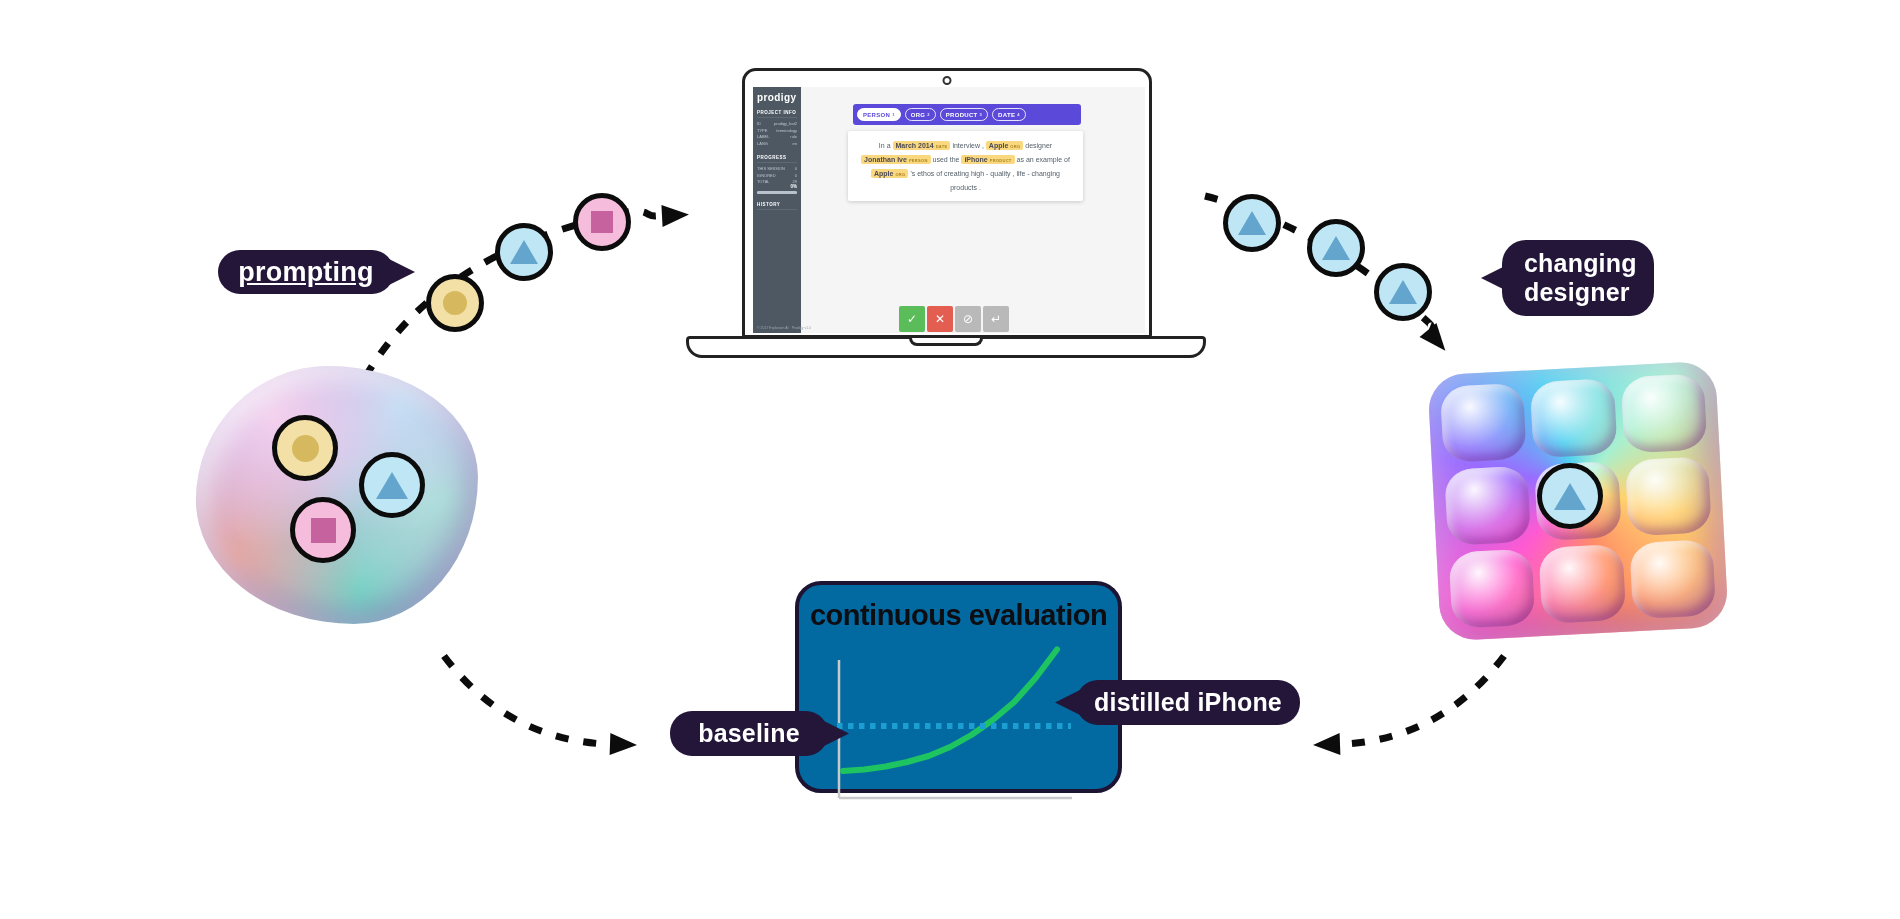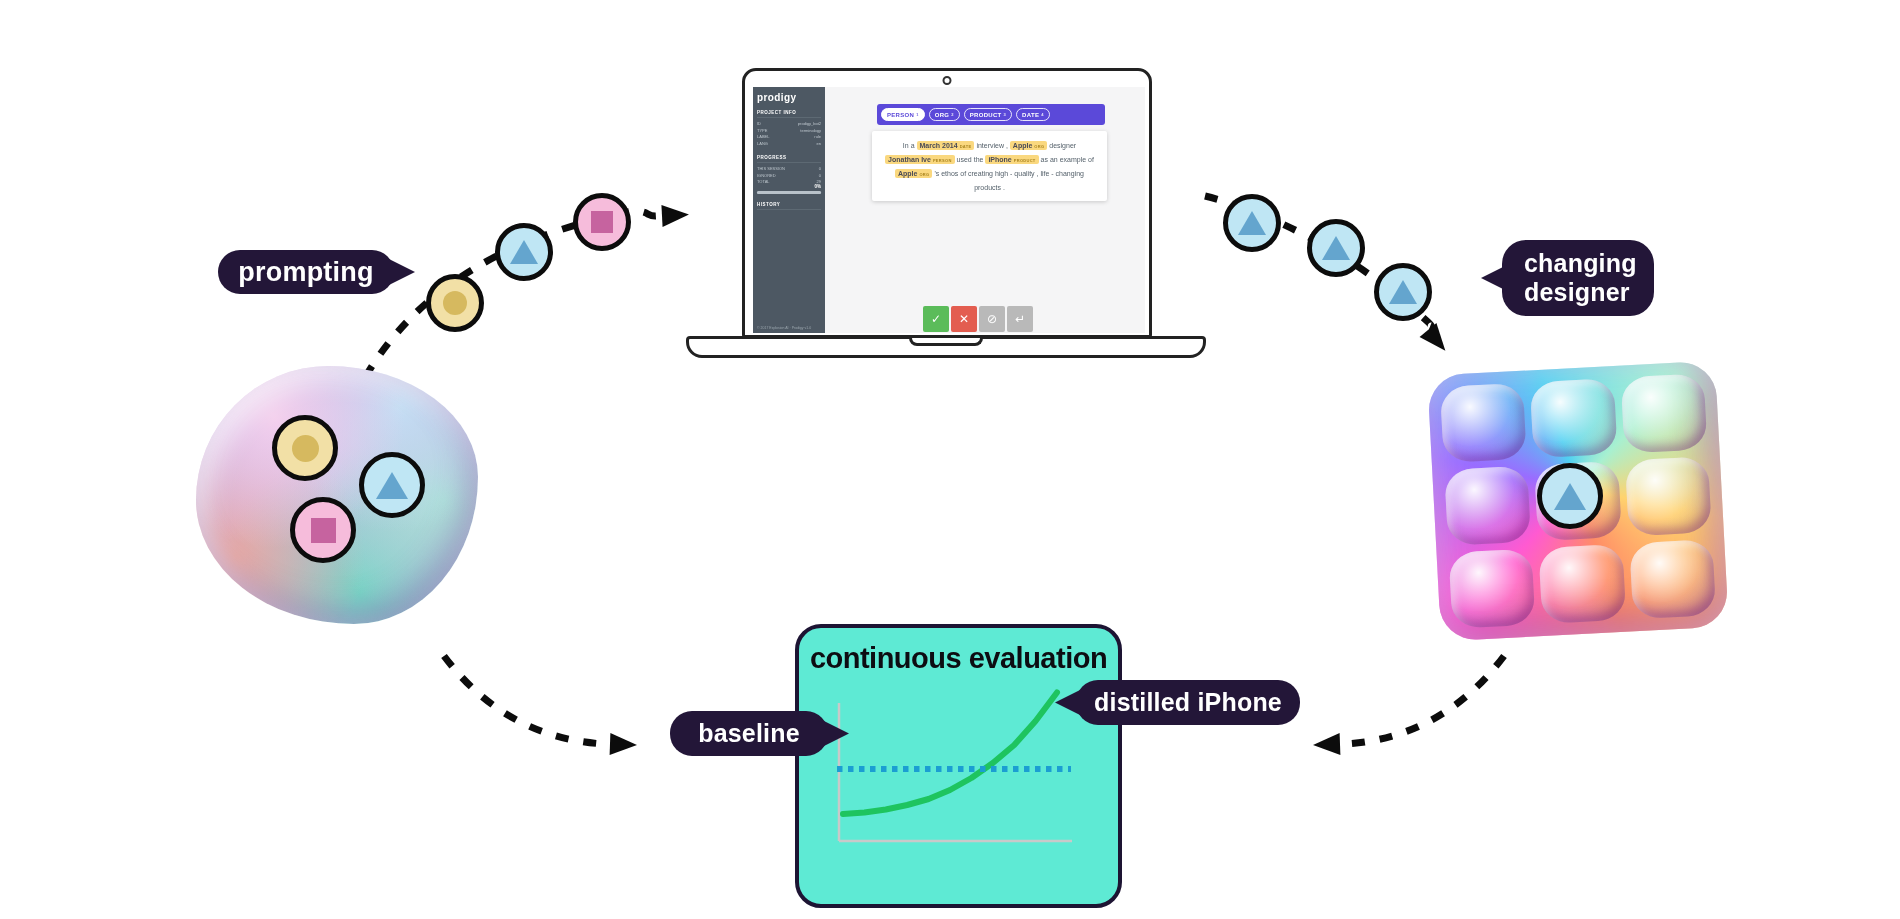--- a/index.html
+++ b/index.html
@@ -81,7 +81,7 @@
   
   #screen-inner { position:absolute; left:8px; top:16px; width:392px; height:246px;
     background:#f5f5f6; overflow:hidden; display:flex; }
-  #sidebar { width:72px; height:100%; background:#4d5863; color:#e8ebee; position:relative;
+  #sidebar { width:48px; height:100%; background:#4d5863; color:#e8ebee; position:relative;
     padding:5px 4px; flex:none; }
   #sidebar .logo { font-size:10px; font-weight:bold; letter-spacing:.4px; color:#fff; margin-bottom:7px; }
   .sb-sec { margin-bottom:8px; }

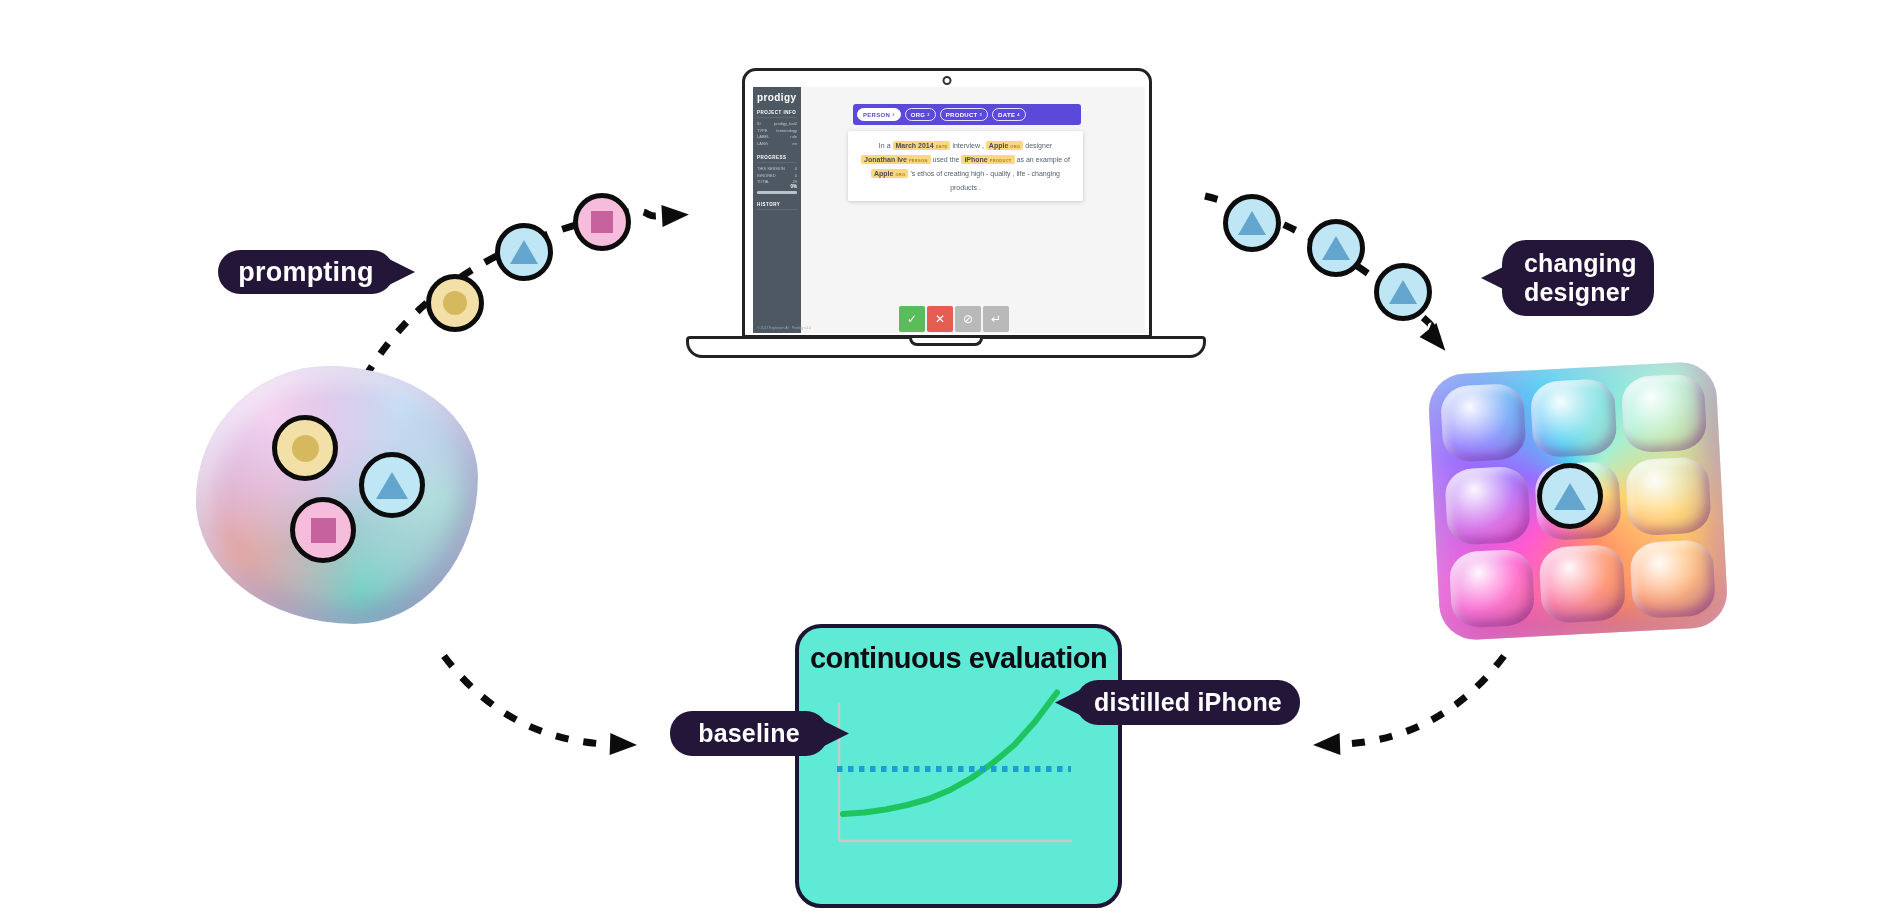--- a/index.html
+++ b/index.html
@@ -20,7 +20,7 @@
   .tail.right { right:-21px; clip-path:polygon(0 0, 100% 50%, 0 100%); }
   .tail.left  { left:-21px;  clip-path:polygon(100% 0, 0 50%, 100% 100%); }
 
-  #pill-prompting { left:218px; top:250px; height:44px; width:176px; border-radius:22px; font-size:27px; }
+  #pill-prompting { left:218px; top:250px; height:44px; width:176px; border-radius:22px; font-size:27px;text-decoration:underline; }
   #pill-transfer  { left:1502px; top:240px; height:76px; width:152px; border-radius:24px;
      font-size:25px; line-height:29px; text-align:left; padding-left:22px; justify-content:flex-start; }
   #pill-baseline  { left:670px; top:711px; height:45px; width:158px; border-radius:22px; font-size:25px; }

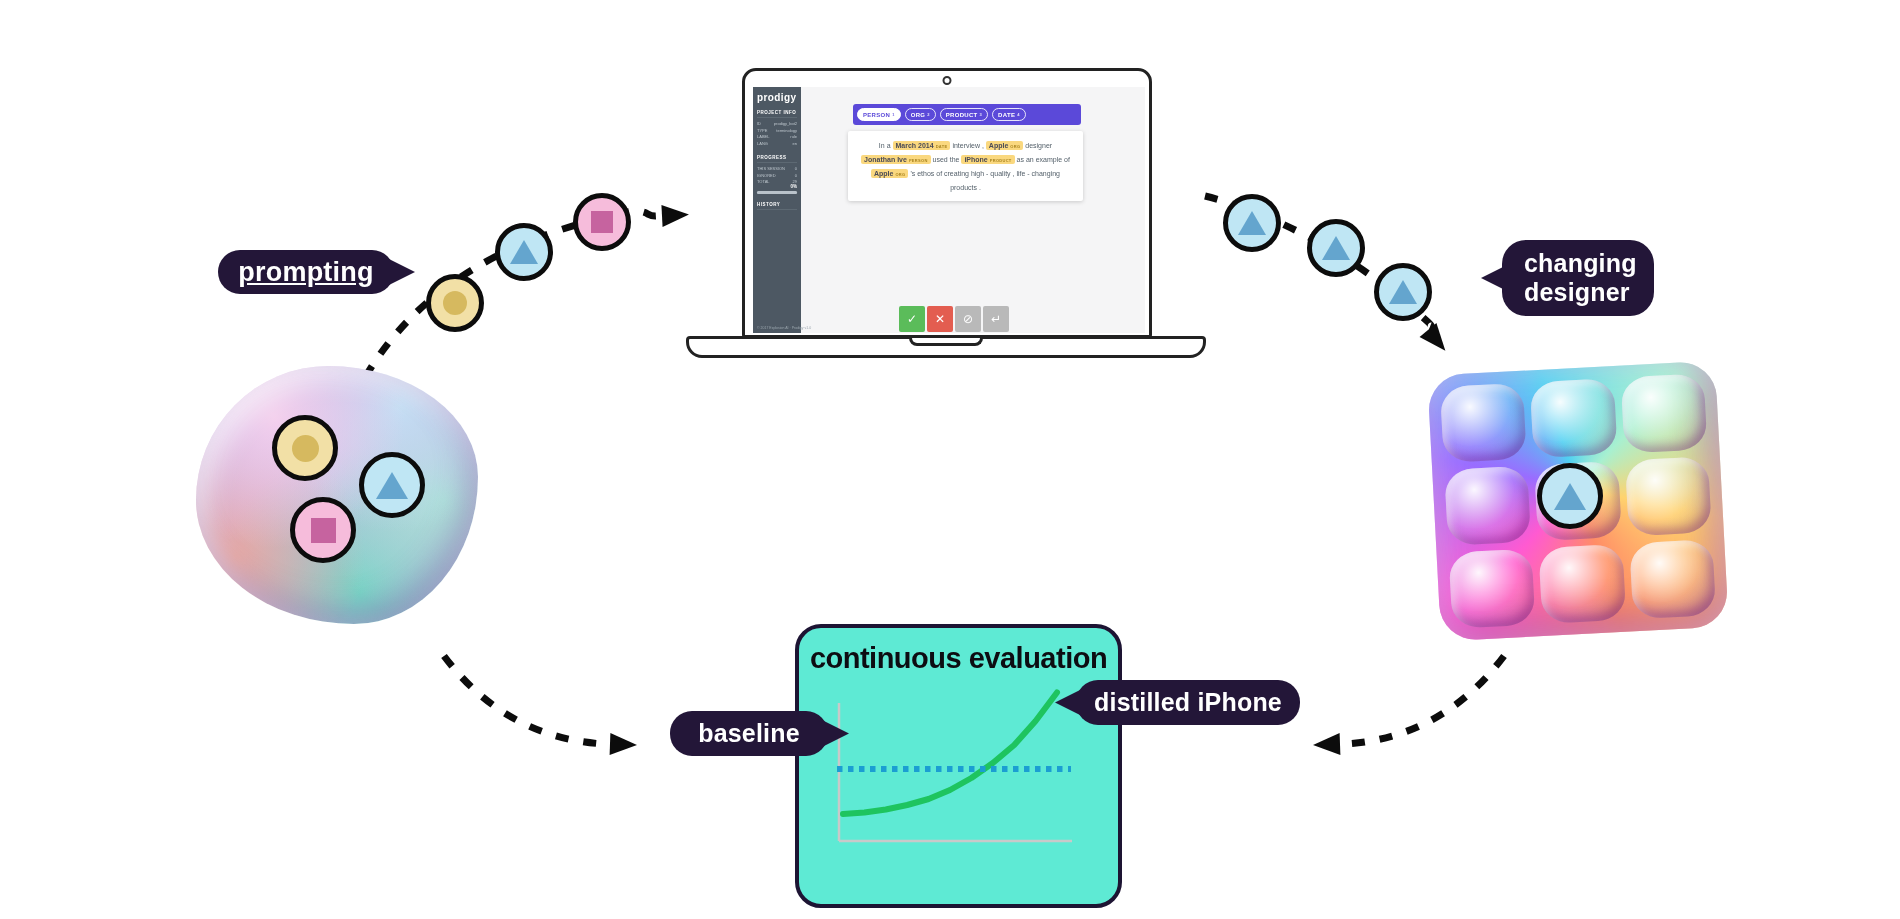--- a/index.html
+++ b/index.html
@@ -116,7 +116,7 @@
     text-align:center; border-radius:2px; cursor:pointer; font-family:"DejaVu Sans", sans-serif; }
 
   
-  #eval-box { left:795px; top:624px; width:327px; height:284px; background:#5eead4;
+  #eval-box { left:795px; top:581px; width:327px; height:212px; background:#0369a1;
     border:4px solid #1d1433; border-radius:26px; z-index:3; }
   #eval-title { position:absolute; left:0; right:0; top:14px; text-align:center;
     font-size:29px; font-weight:bold; color:#0d0d12; letter-spacing:-.5px; }

